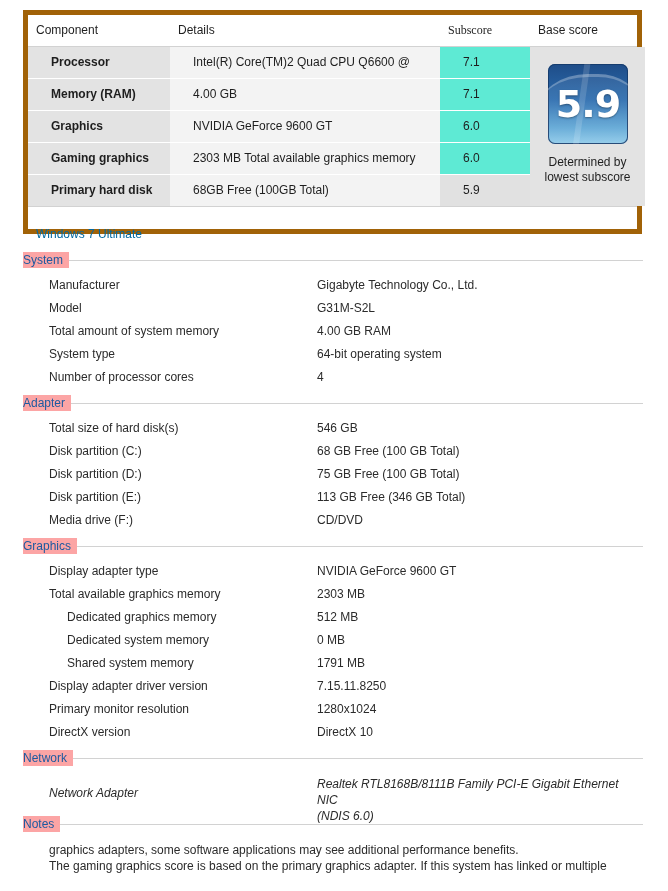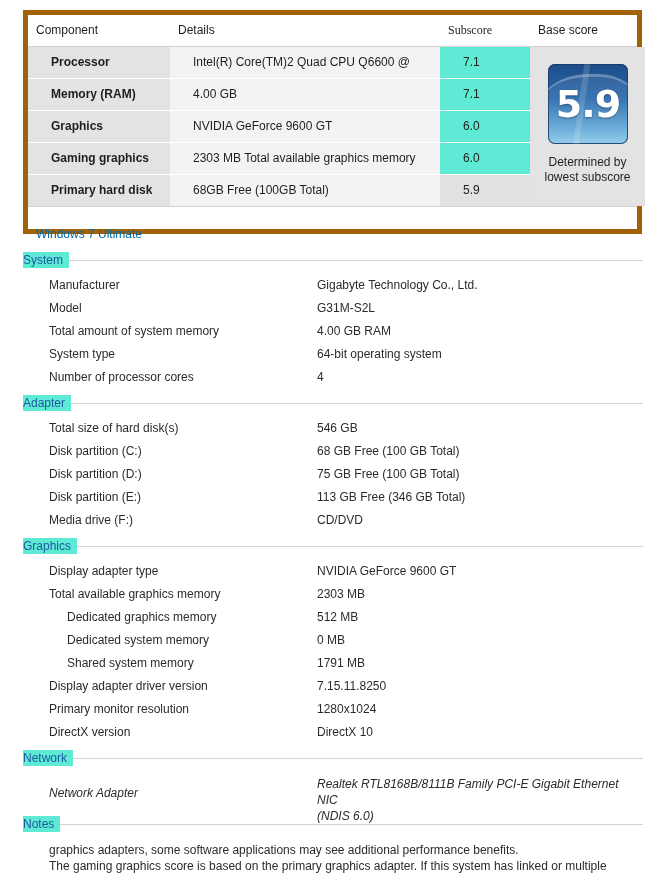--- a/index.html
+++ b/index.html
@@ -33,7 +33,7 @@
   .foot { position:absolute; left:8px; top:192px; height:22px; line-height:31px; color:#0369a1;margin-top:12px; }
 
   .section { position:absolute; left:23px; width:620px; }
-  .sec-title { position:absolute; left:0; top:0; height:16px; line-height:16px; color:#1e5aa0; font-size:12px; background:#5eead4; padding-right:6px; z-index:1; }
+  .sec-title { position:absolute; left:0; top:0; height:16px; line-height:16px; color:#1e5aa0; font-size:12px; background:#fca5a5; padding-right:6px; z-index:1; }
   .sec-rule { position:absolute; left:0; top:8px; width:620px; height:1px; background:#d2d2d2; }
   .kv { position:absolute; left:0; width:620px; height:23px; line-height:23px; }
   .kv .k { position:absolute; left:26px; color:#2b2b2b; }

